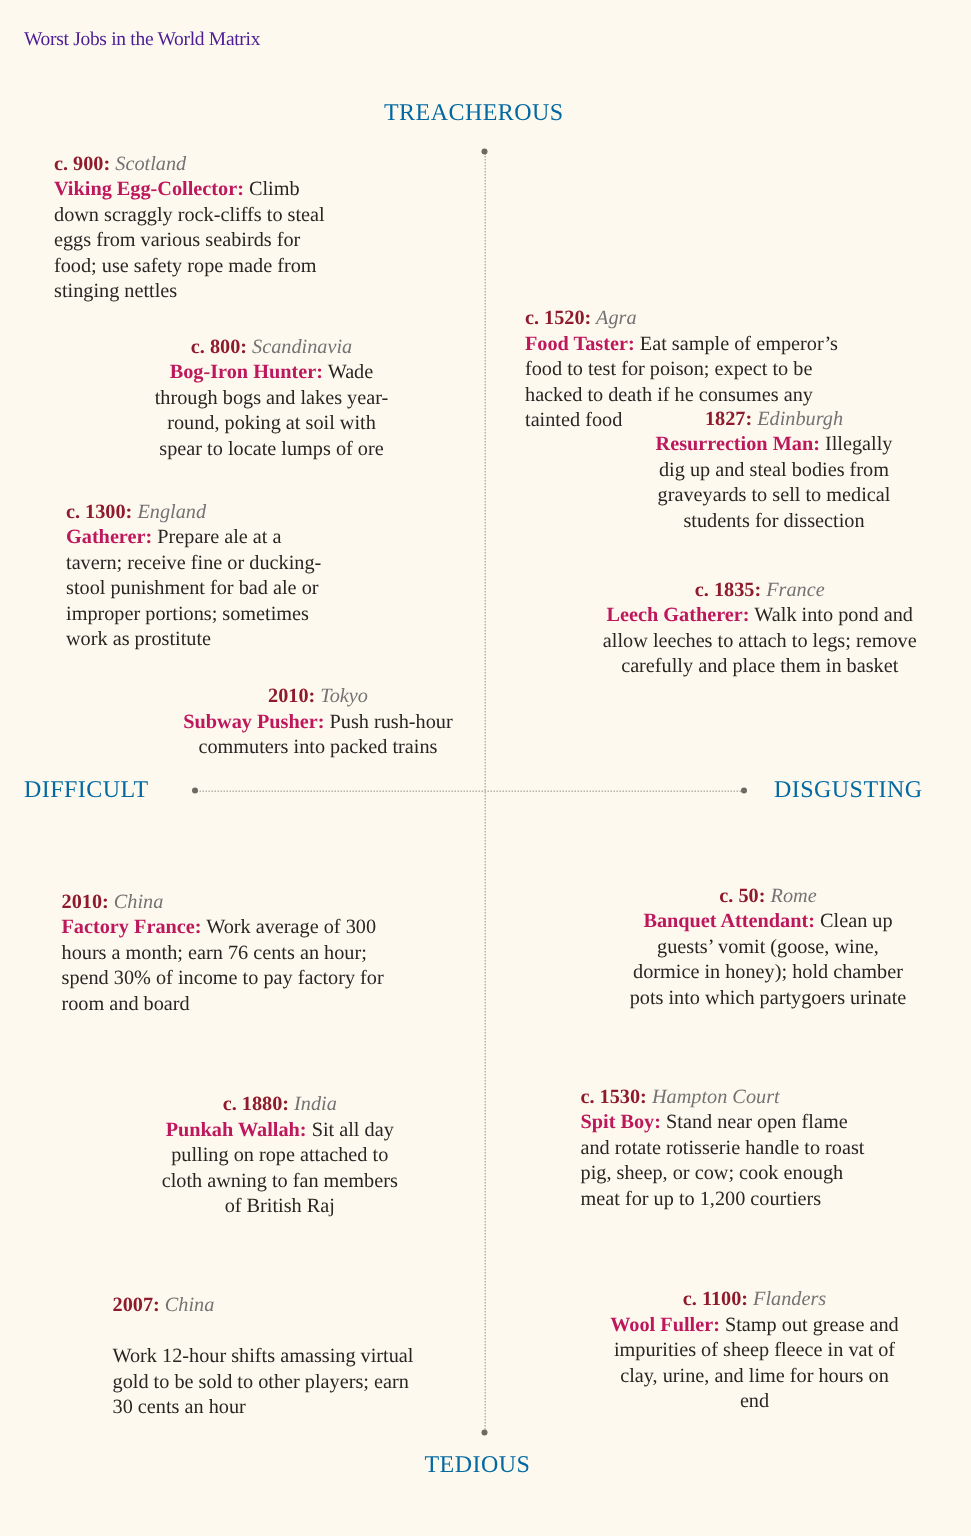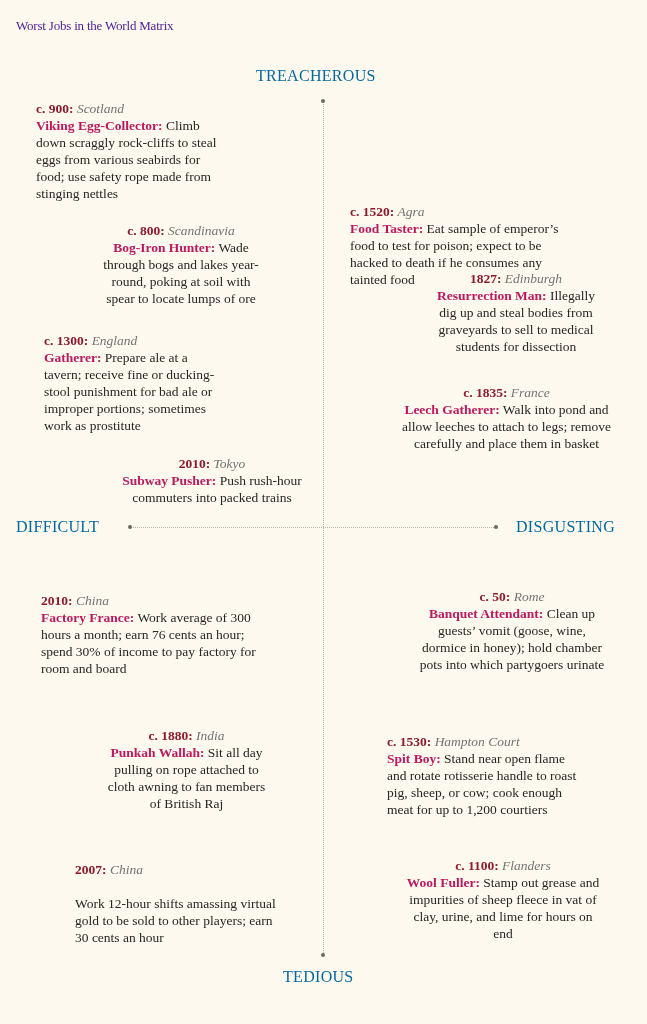--- a/index.html
+++ b/index.html
@@ -106,7 +106,7 @@
   <span class="job">Banquet Attendant:</span><span class="desc"> Clean up guests’ vomit (goose, wine, dormice in honey); hold chamber pots into which partygoers urinate</span>
 </div>
 
-<div class="entry" style="left:387px;top:722px;width:200px;margin-top:11px;">
+<div class="entry" style="left:387px;top:722px;width:200px;">
   <span class="date">c. 1530:</span><span class="place"> Hampton Court</span><br>
   <span class="job">Spit Boy:</span><span class="desc"> Stand near open flame and rotate rotisserie handle to roast pig, sheep, or cow; cook enough meat for up to 1,200 courtiers</span>
 </div>

